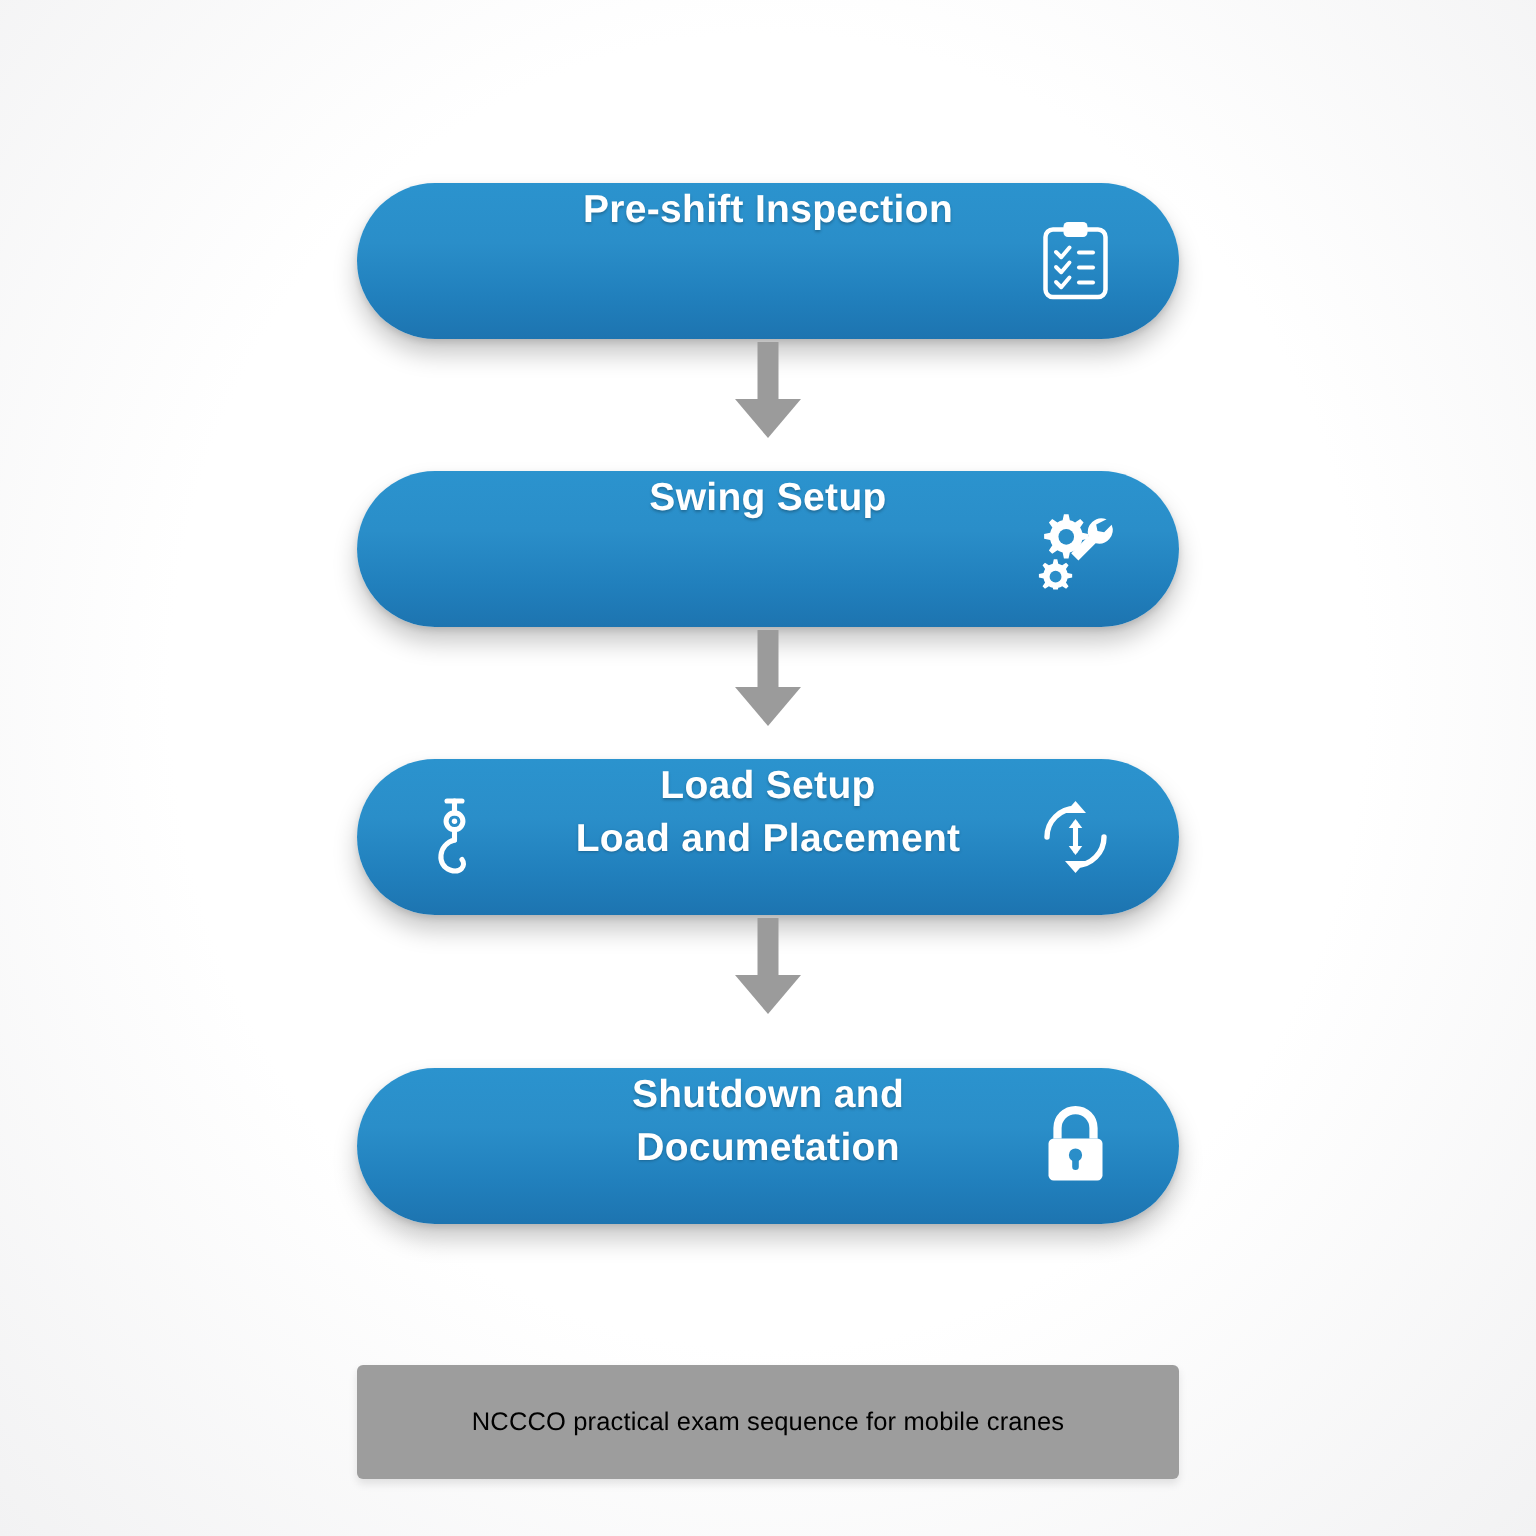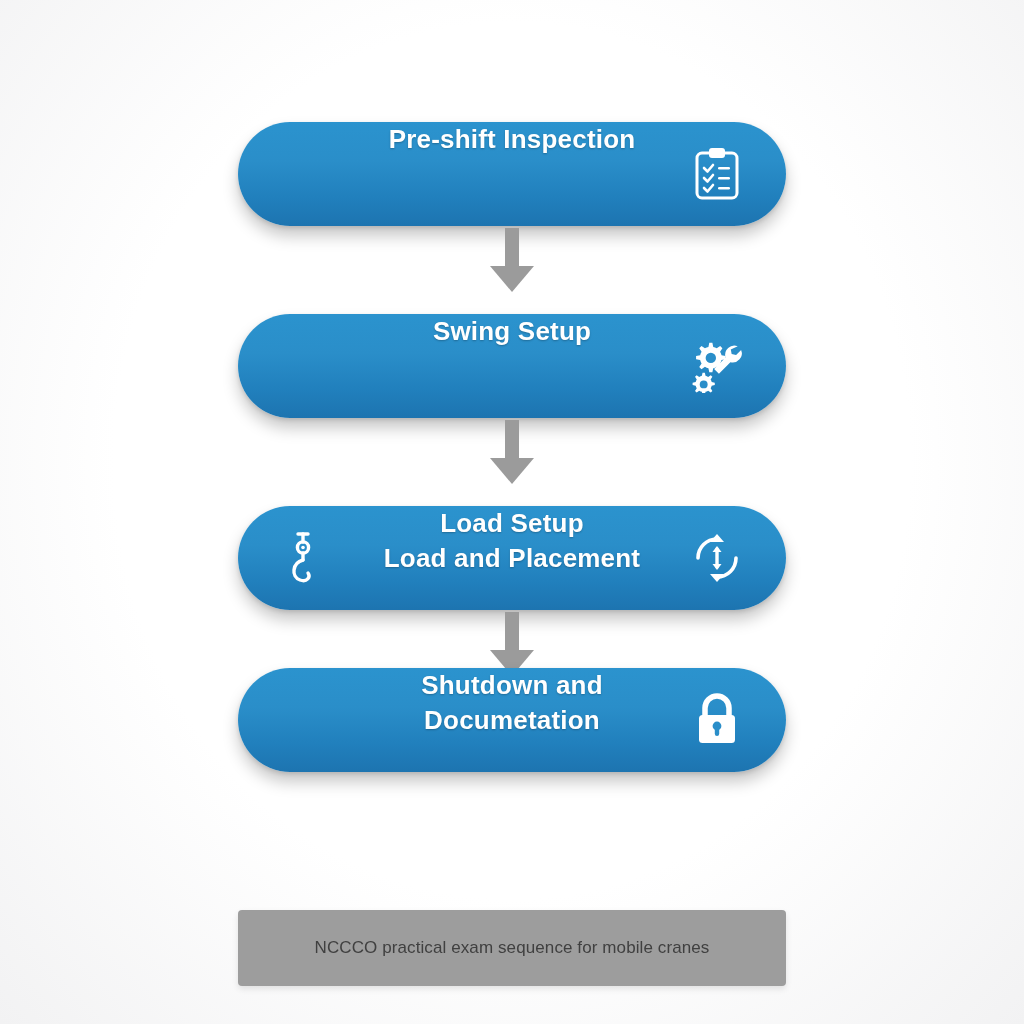--- a/index.html
+++ b/index.html
@@ -45,7 +45,7 @@
   .step-1 { top: 122px; }
   .step-2 { top: 314px; }
   .step-3 { top: 506px; }
-  .step-4 { top: 668px; }
+  .step-4 { top: 712px; }
 
   .step-label {
     color: #ffffff;

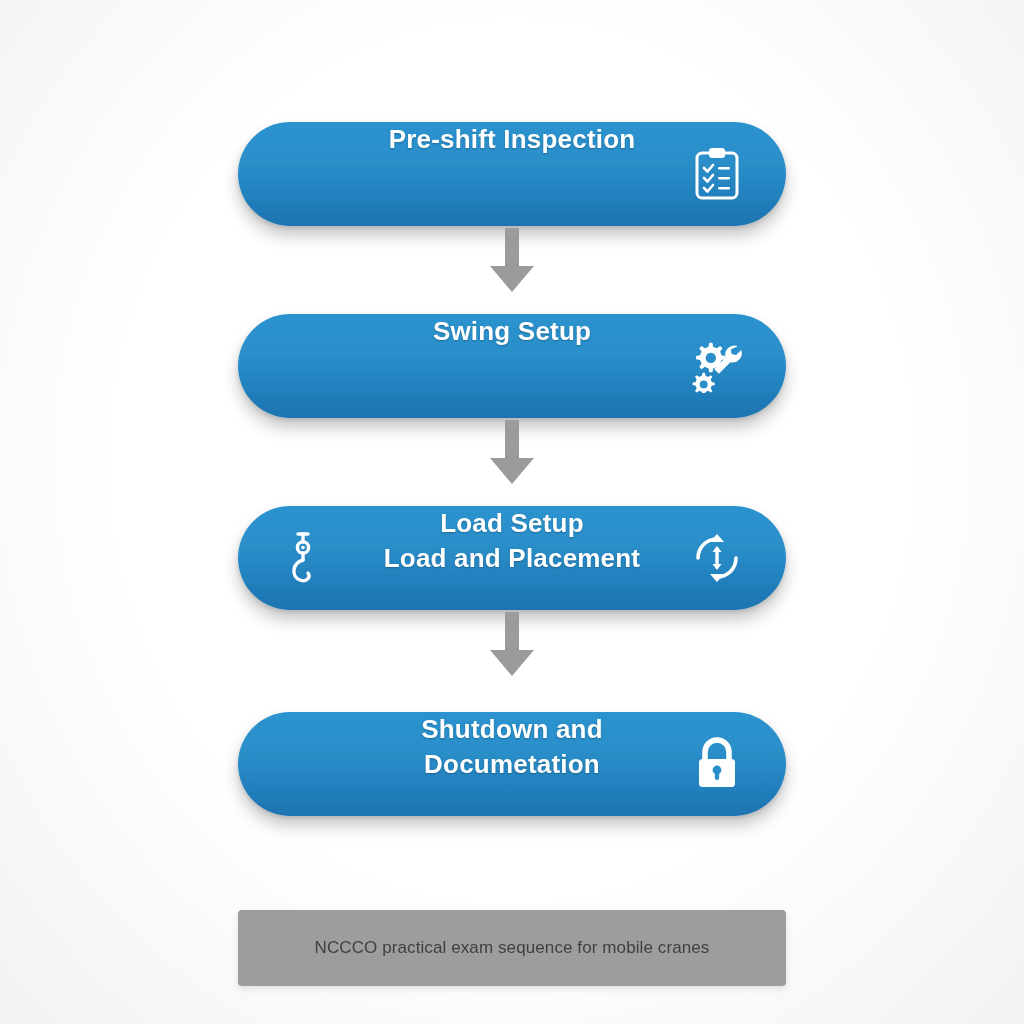--- a/index.html
+++ b/index.html
@@ -103,7 +103,7 @@
     box-shadow: 0 3px 6px rgba(0,0,0,0.10);
   }
   .caption-line {
-    color: #404040;
+    color: #000000;
     font-size: 17px;
     line-height: 1.55;
     text-align: center;

